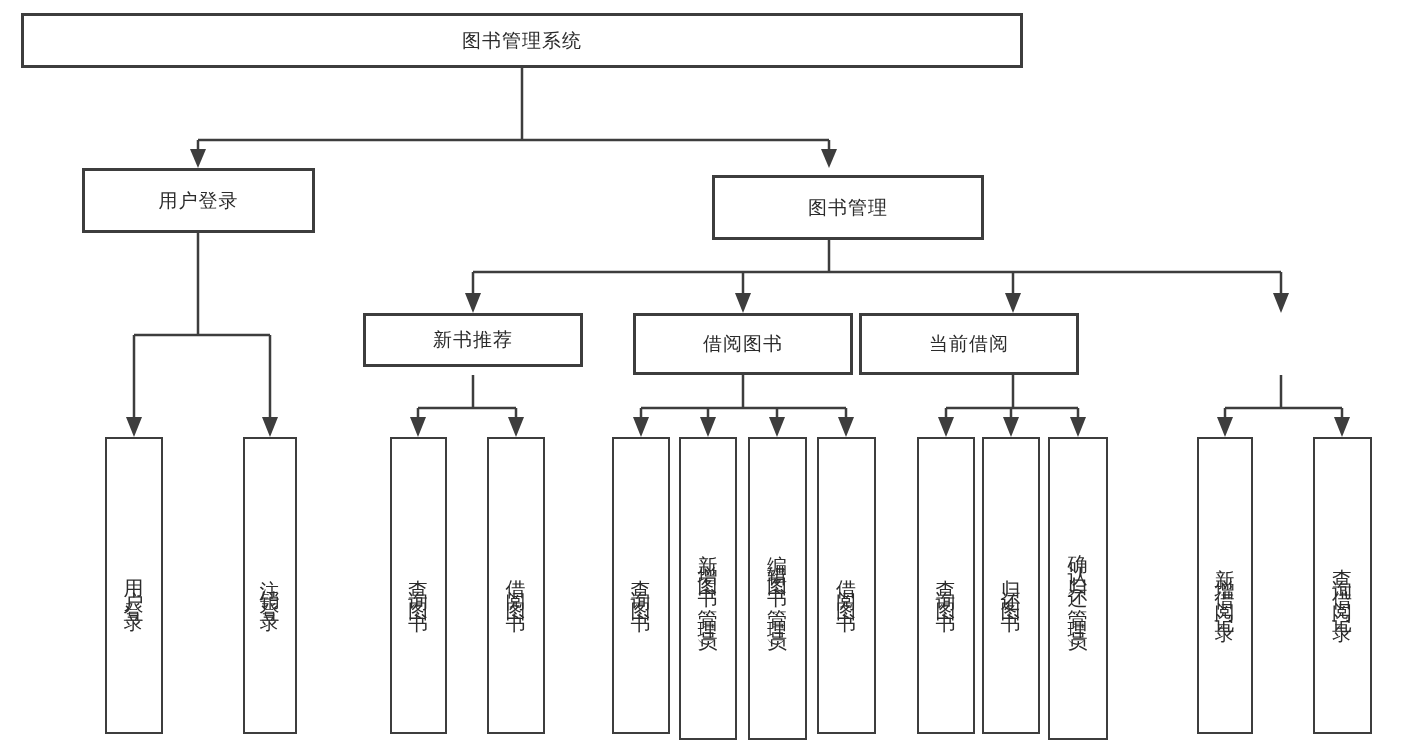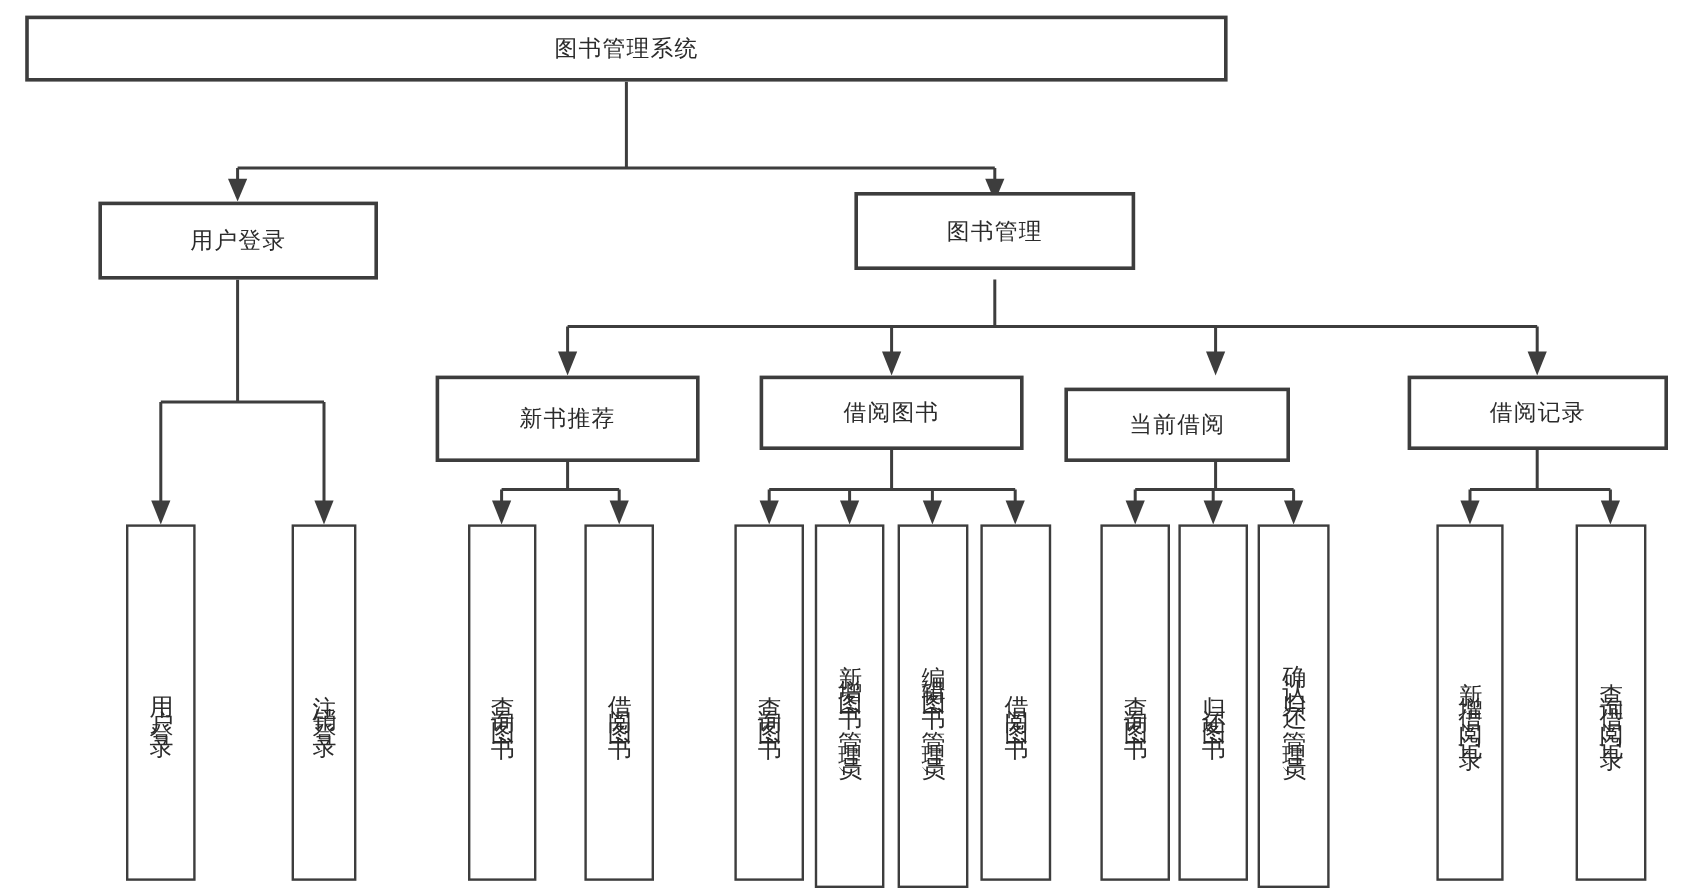--- a/index.html
+++ b/index.html
@@ -121,7 +121,7 @@
   <div class="node" style="left:82px; top:168px; width:233px; height:65px;">
     <span>用户登录</span>
   </div>
-  <div class="node" style="left:712px; top:160px; width:234px; height:65px;">
+  <div class="node" style="left:712px; top:175px; width:272px; height:65px;">
     <span>图书管理</span>
   </div>
 

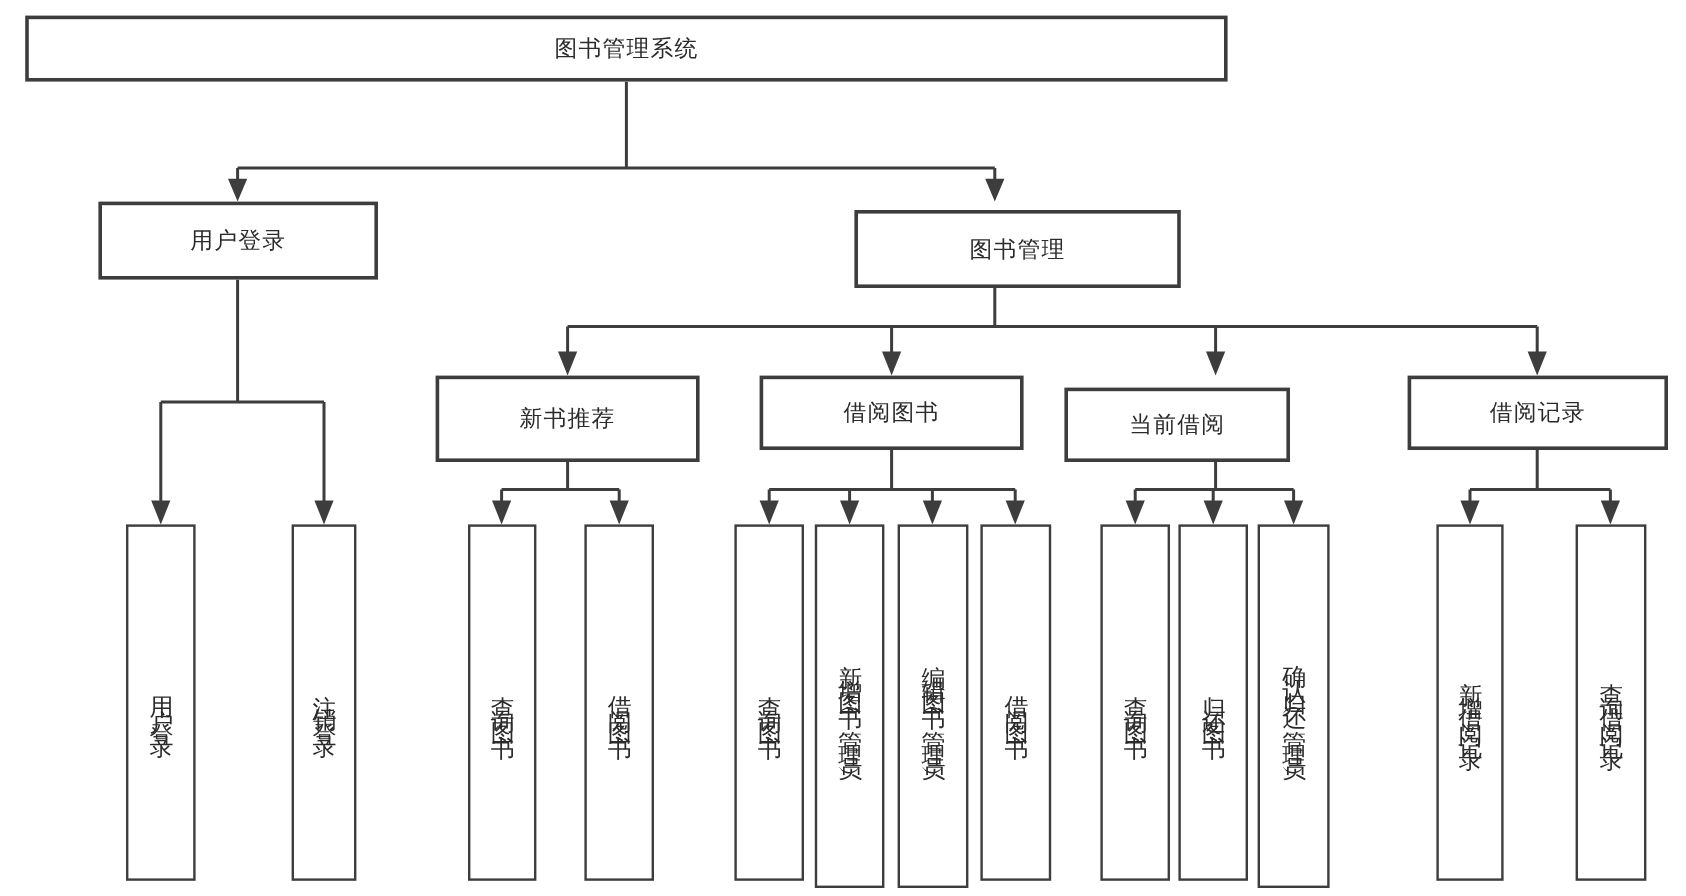--- a/index.html
+++ b/index.html
@@ -125,7 +125,7 @@
     <span>图书管理</span>
   </div>
 
-  <div class="node" style="left:363px; top:313px; width:220px; height:72px;">
+  <div class="node" style="left:363px; top:313px; width:220px; height:54px;">
     <span>新书推荐</span>
   </div>
   <div class="node" style="left:633px; top:313px; width:220px; height:62px;">

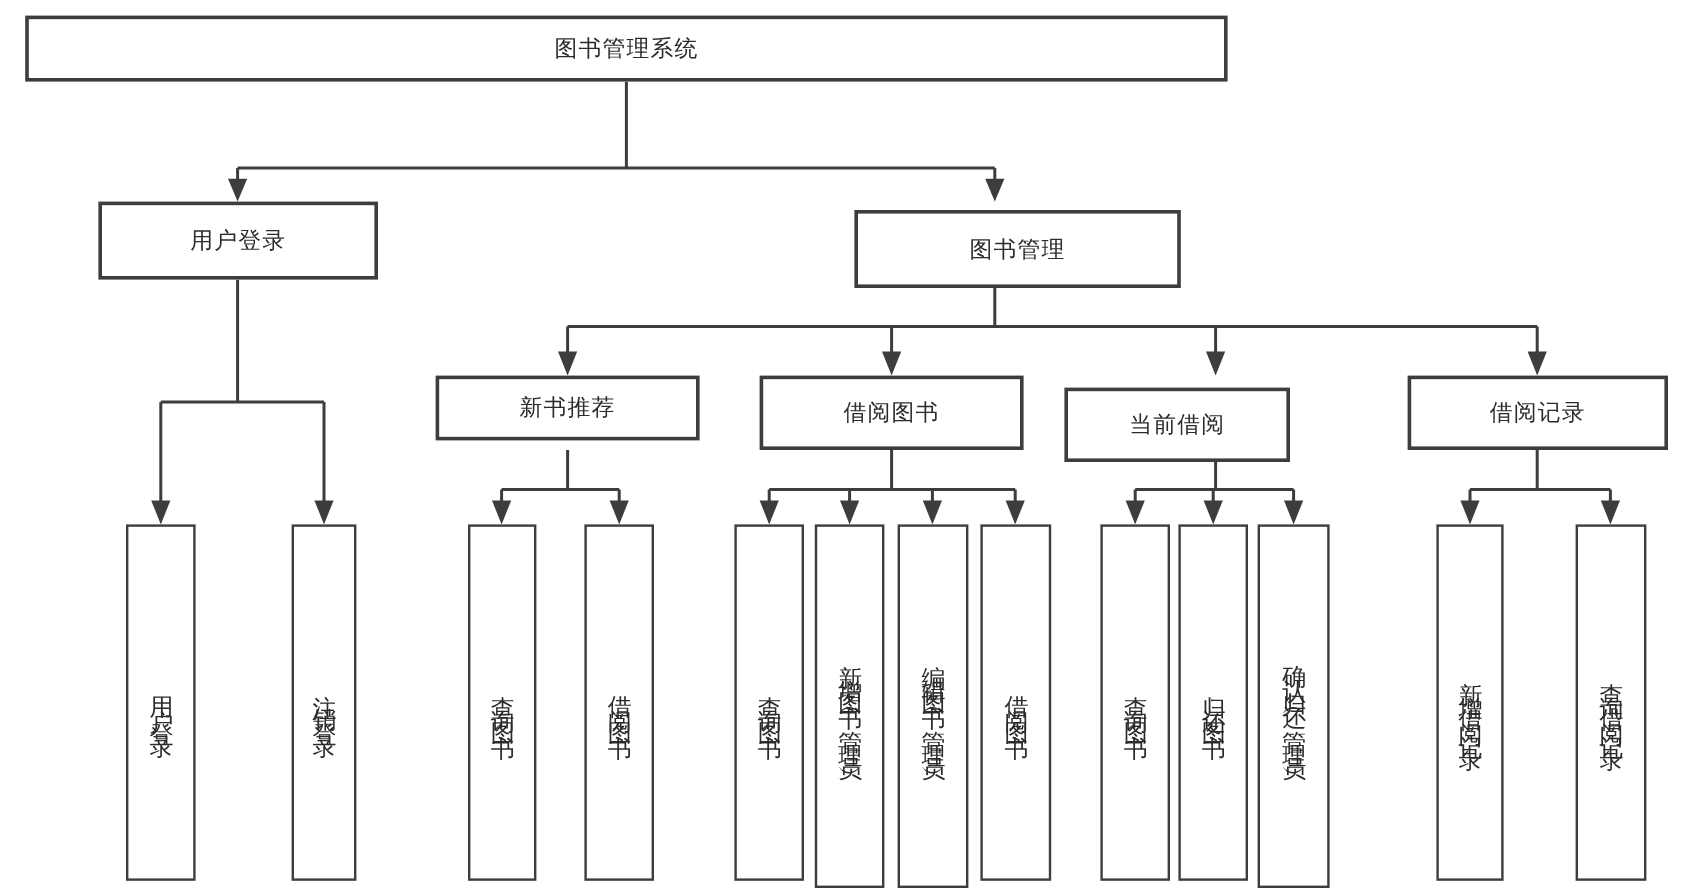--- a/index.html
+++ b/index.html
@@ -131,7 +131,7 @@
   <div class="node" style="left:633px; top:313px; width:220px; height:62px;">
     <span>借阅图书</span>
   </div>
-  <div class="node" style="left:887px; top:313px; width:188px; height:62px;margin-top:10px;">
+  <div class="node" style="left:859px; top:313px; width:220px; height:62px;">
     <span>当前借阅</span>
   </div>
   <div class="node" style="left:1173px; top:313px; width:217px; height:62px;">

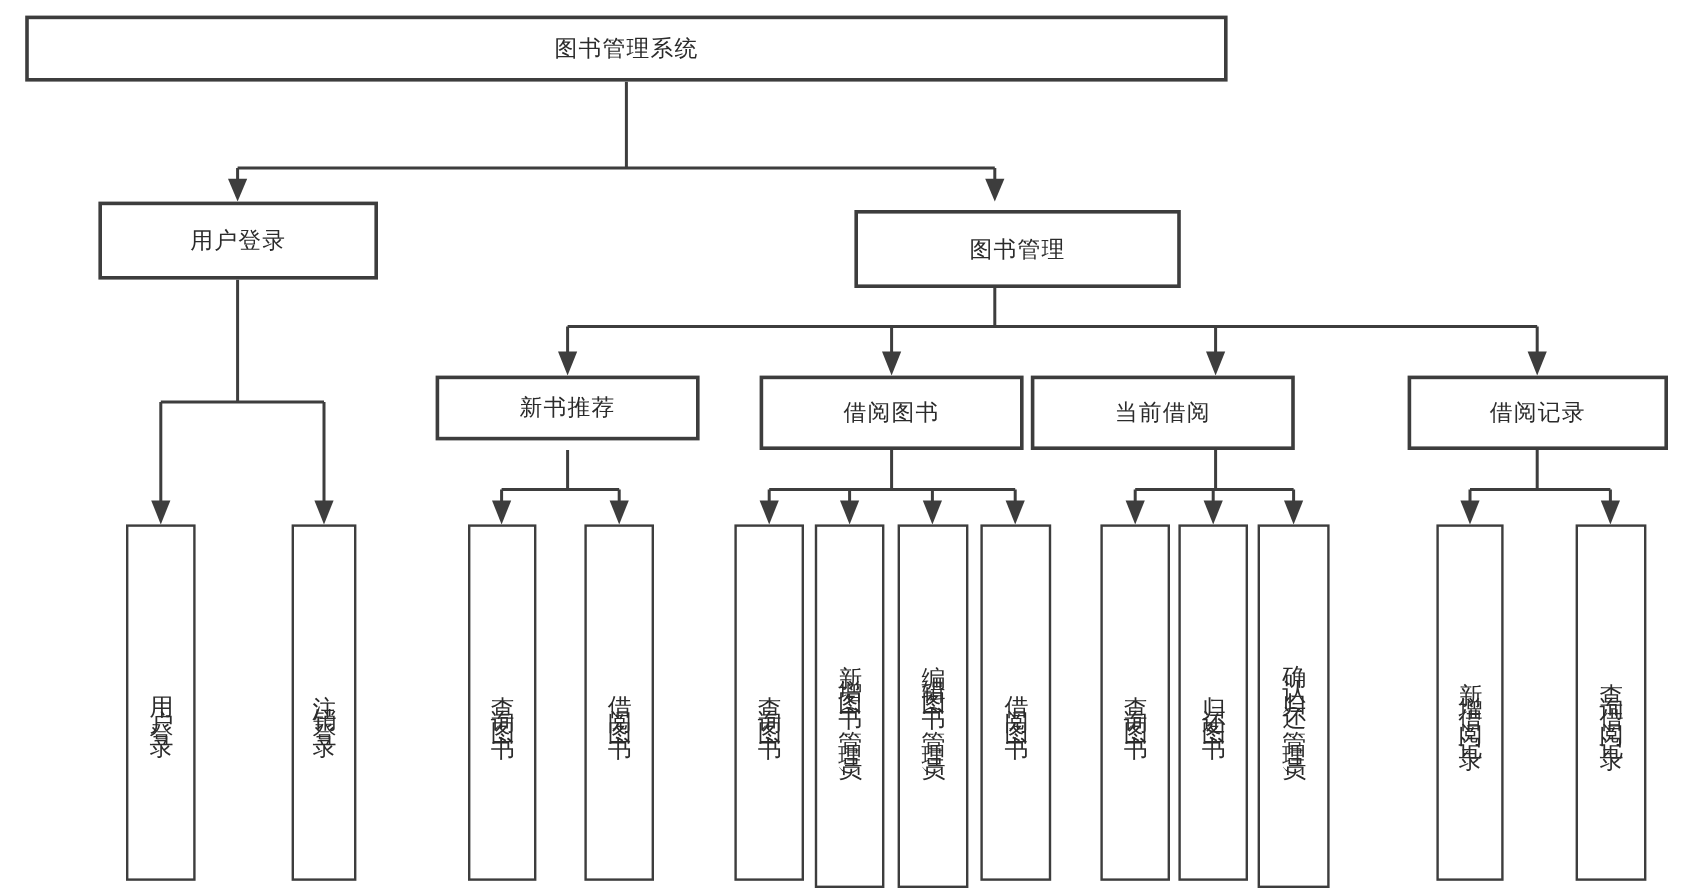--- a/index.html
+++ b/index.html
@@ -134,9 +134,6 @@
   <div class="node" style="left:859px; top:313px; width:220px; height:62px;">
     <span>当前借阅</span>
   </div>
-  <div class="node" style="left:1173px; top:313px; width:217px; height:62px;">
-    <span>借阅记录</span>
-  </div>
 
   <div class="vnode" style="left:105px; top:437px; width:58px; height:297px;">
     <span class="vtext">用户登录</span>

